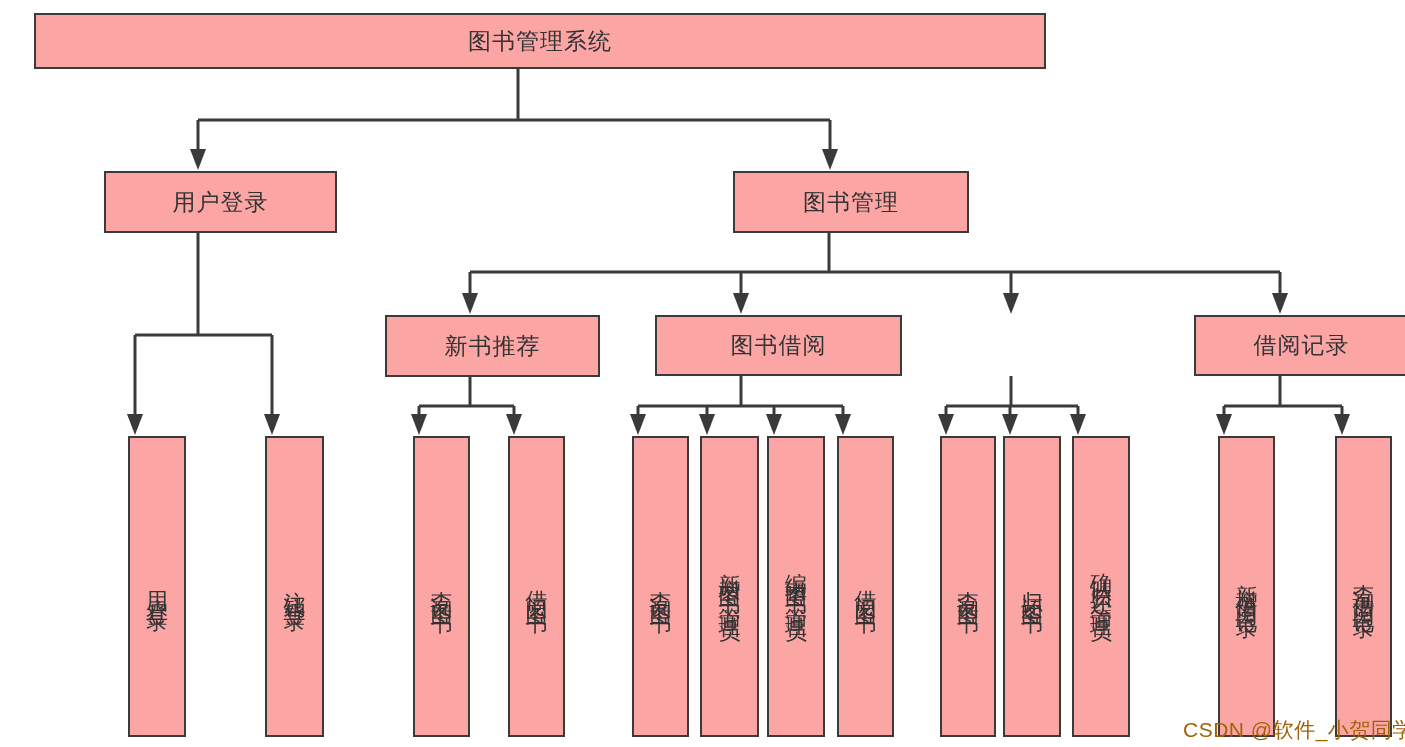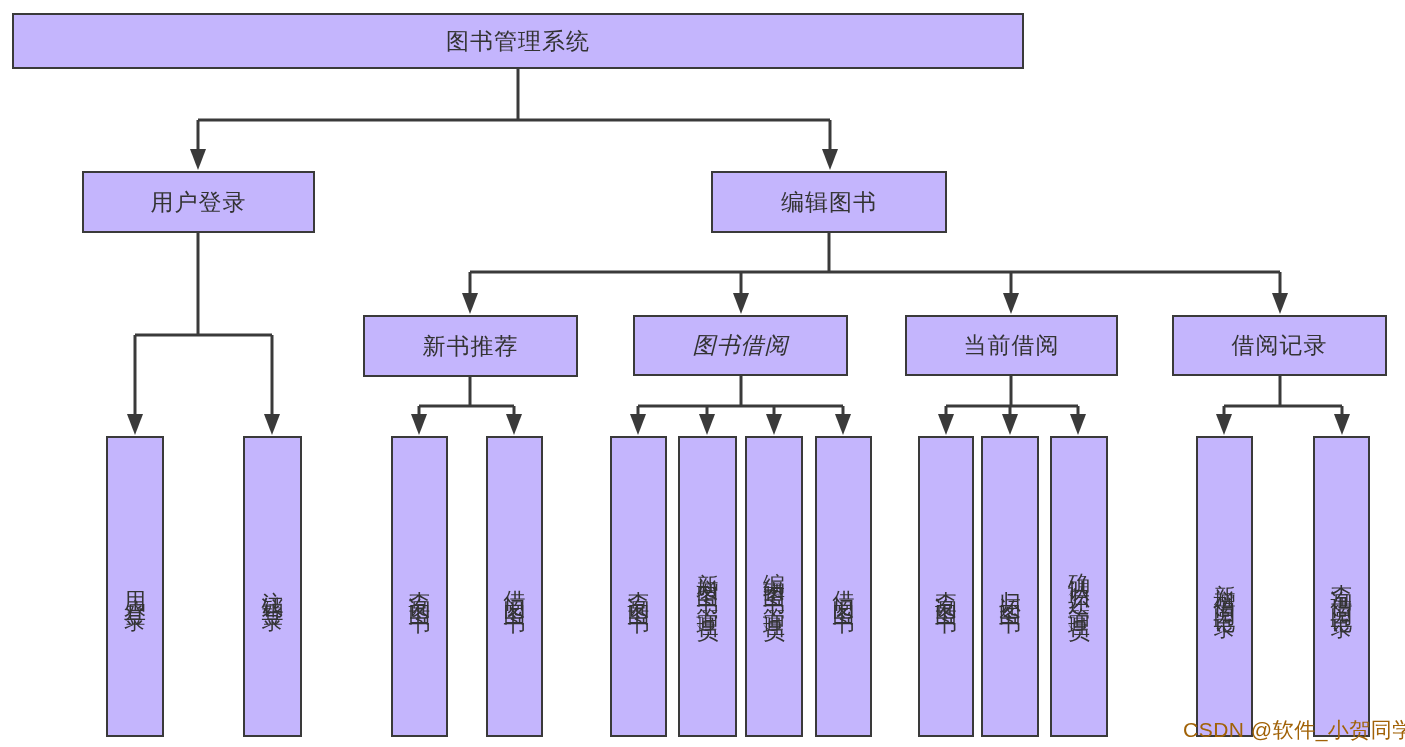--- a/index.html
+++ b/index.html
@@ -29,7 +29,7 @@
   }
   .node {
     position: absolute;
-    background: #c4b5fd;
+    background: #fca5a5;
     border: 2.5px solid #3a3a3a;
     box-sizing: border-box;
     color: #333333;
@@ -37,6 +37,7 @@
     align-items: center;
     justify-content: center;
     z-index: 2;
+    margin-left: 22px;
   }
   .hbox {
     font-size: 23px;

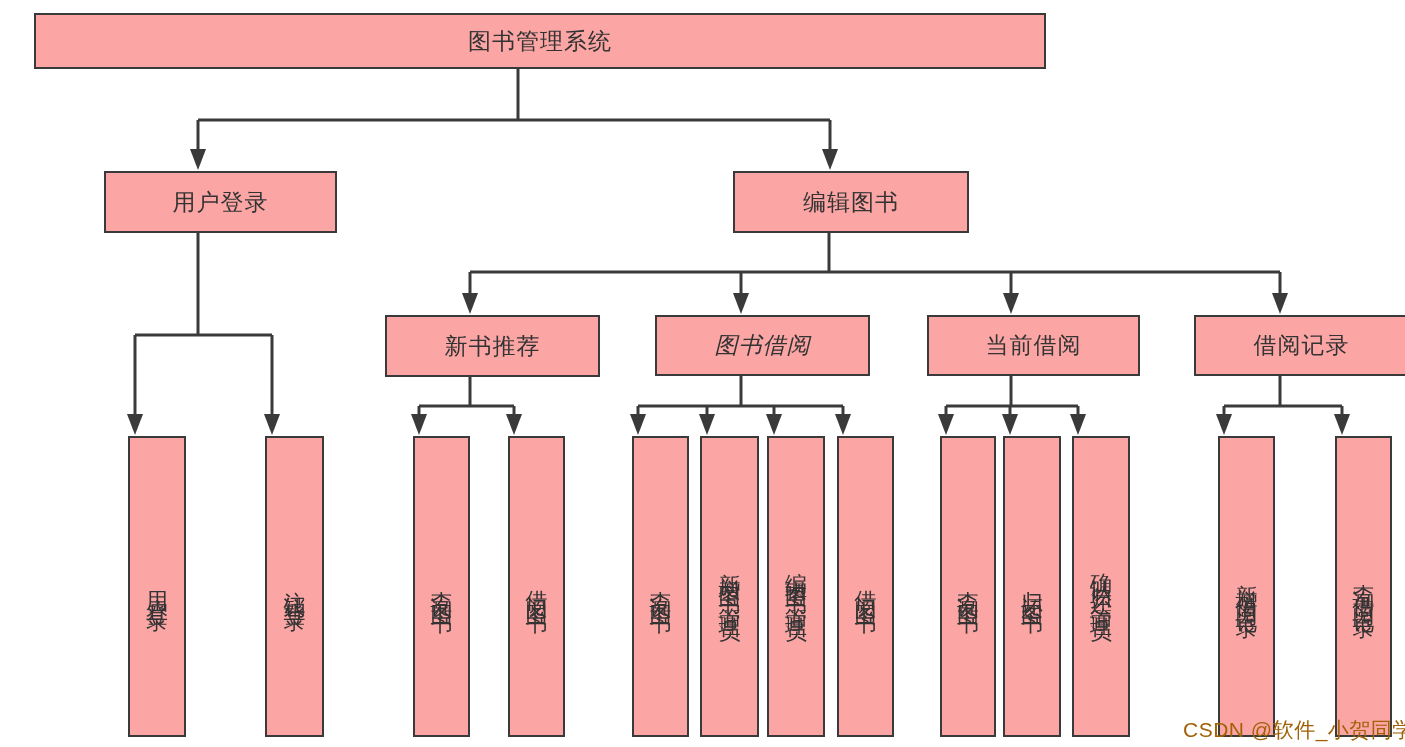--- a/index.html
+++ b/index.html
@@ -144,7 +144,7 @@
   <div class="node hbox" style="left:12px; top:13px; width:1012px; height:56px;">图书管理系统</div>
 
   <div class="node hbox" style="left:82px; top:171px; width:233px; height:62px;">用户登录</div>
-  <div class="node hbox" style="left:711px; top:171px; width:236px; height:62px;">编辑图书</div>
+  <div class="node hbox" style="left:711px; top:171px; width:236px; height:62px;">图书管理</div>
 
   <div class="node hbox" style="left:363px; top:315px; width:215px; height:62px;">新书推荐</div>
   <div class="node hbox" style="left:633px; top:315px; width:215px; height:61px;font-style:italic;">图书借阅</div>

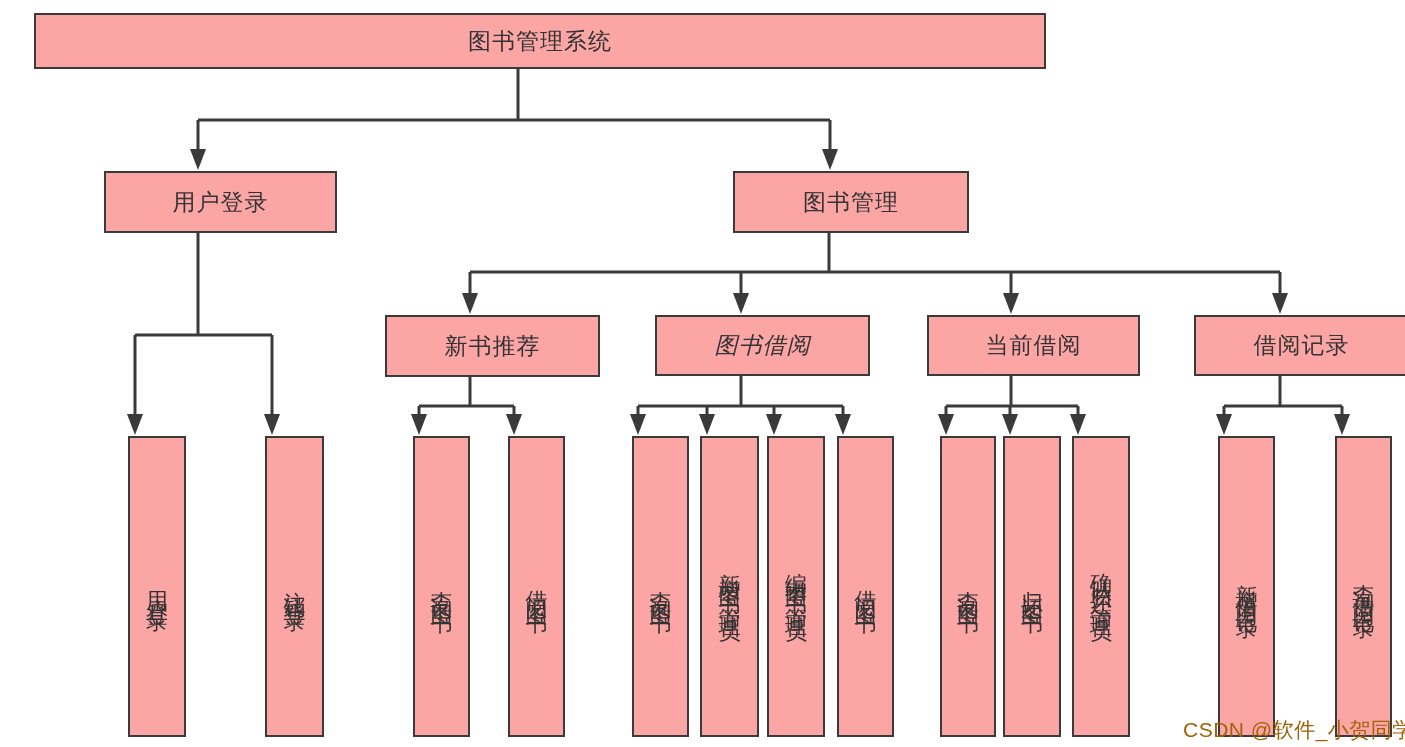--- a/index.html
+++ b/index.html
@@ -147,7 +147,7 @@
   <div class="node hbox" style="left:711px; top:171px; width:236px; height:62px;">图书管理</div>
 
   <div class="node hbox" style="left:363px; top:315px; width:215px; height:62px;">新书推荐</div>
-  <div class="node hbox" style="left:633px; top:315px; width:215px; height:61px;font-style:italic;">图书借阅</div>
+  <div class="node hbox" style="left:633px; top:315px; width:247px; height:61px;">图书借阅</div>
   <div class="node hbox" style="left:905px; top:315px; width:213px; height:61px;">当前借阅</div>
   <div class="node hbox" style="left:1172px; top:315px; width:215px; height:61px;">借阅记录</div>
 

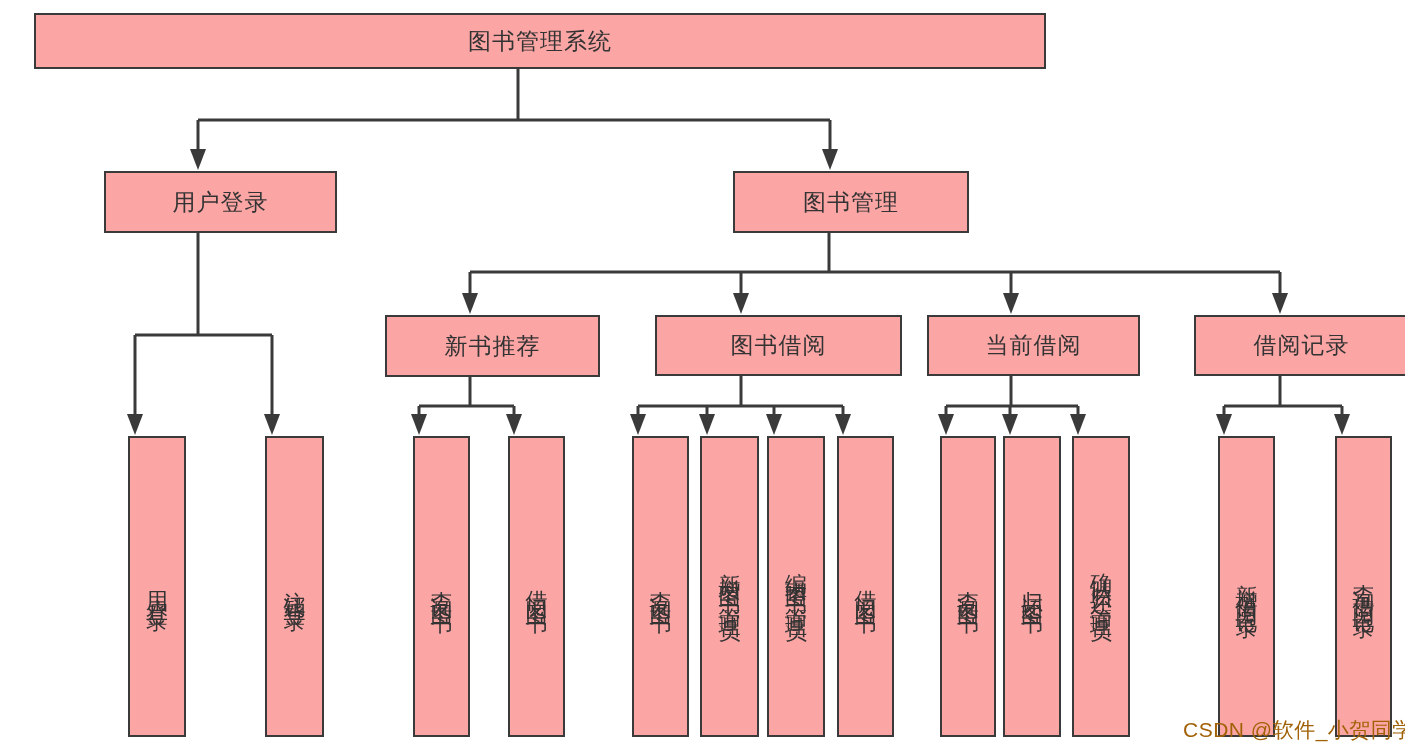--- a/index.html
+++ b/index.html
@@ -148,7 +148,6 @@
 
   <div class="node hbox" style="left:363px; top:315px; width:215px; height:62px;">新书推荐</div>
   <div class="node hbox" style="left:633px; top:315px; width:247px; height:61px;">图书借阅</div>
-  <div class="node hbox" style="left:905px; top:315px; width:213px; height:61px;">当前借阅</div>
   <div class="node hbox" style="left:1172px; top:315px; width:215px; height:61px;">借阅记录</div>
 
   <div class="node vbox" style="left:106px; top:436px; width:58px; height:301px;">用户登录</div>

